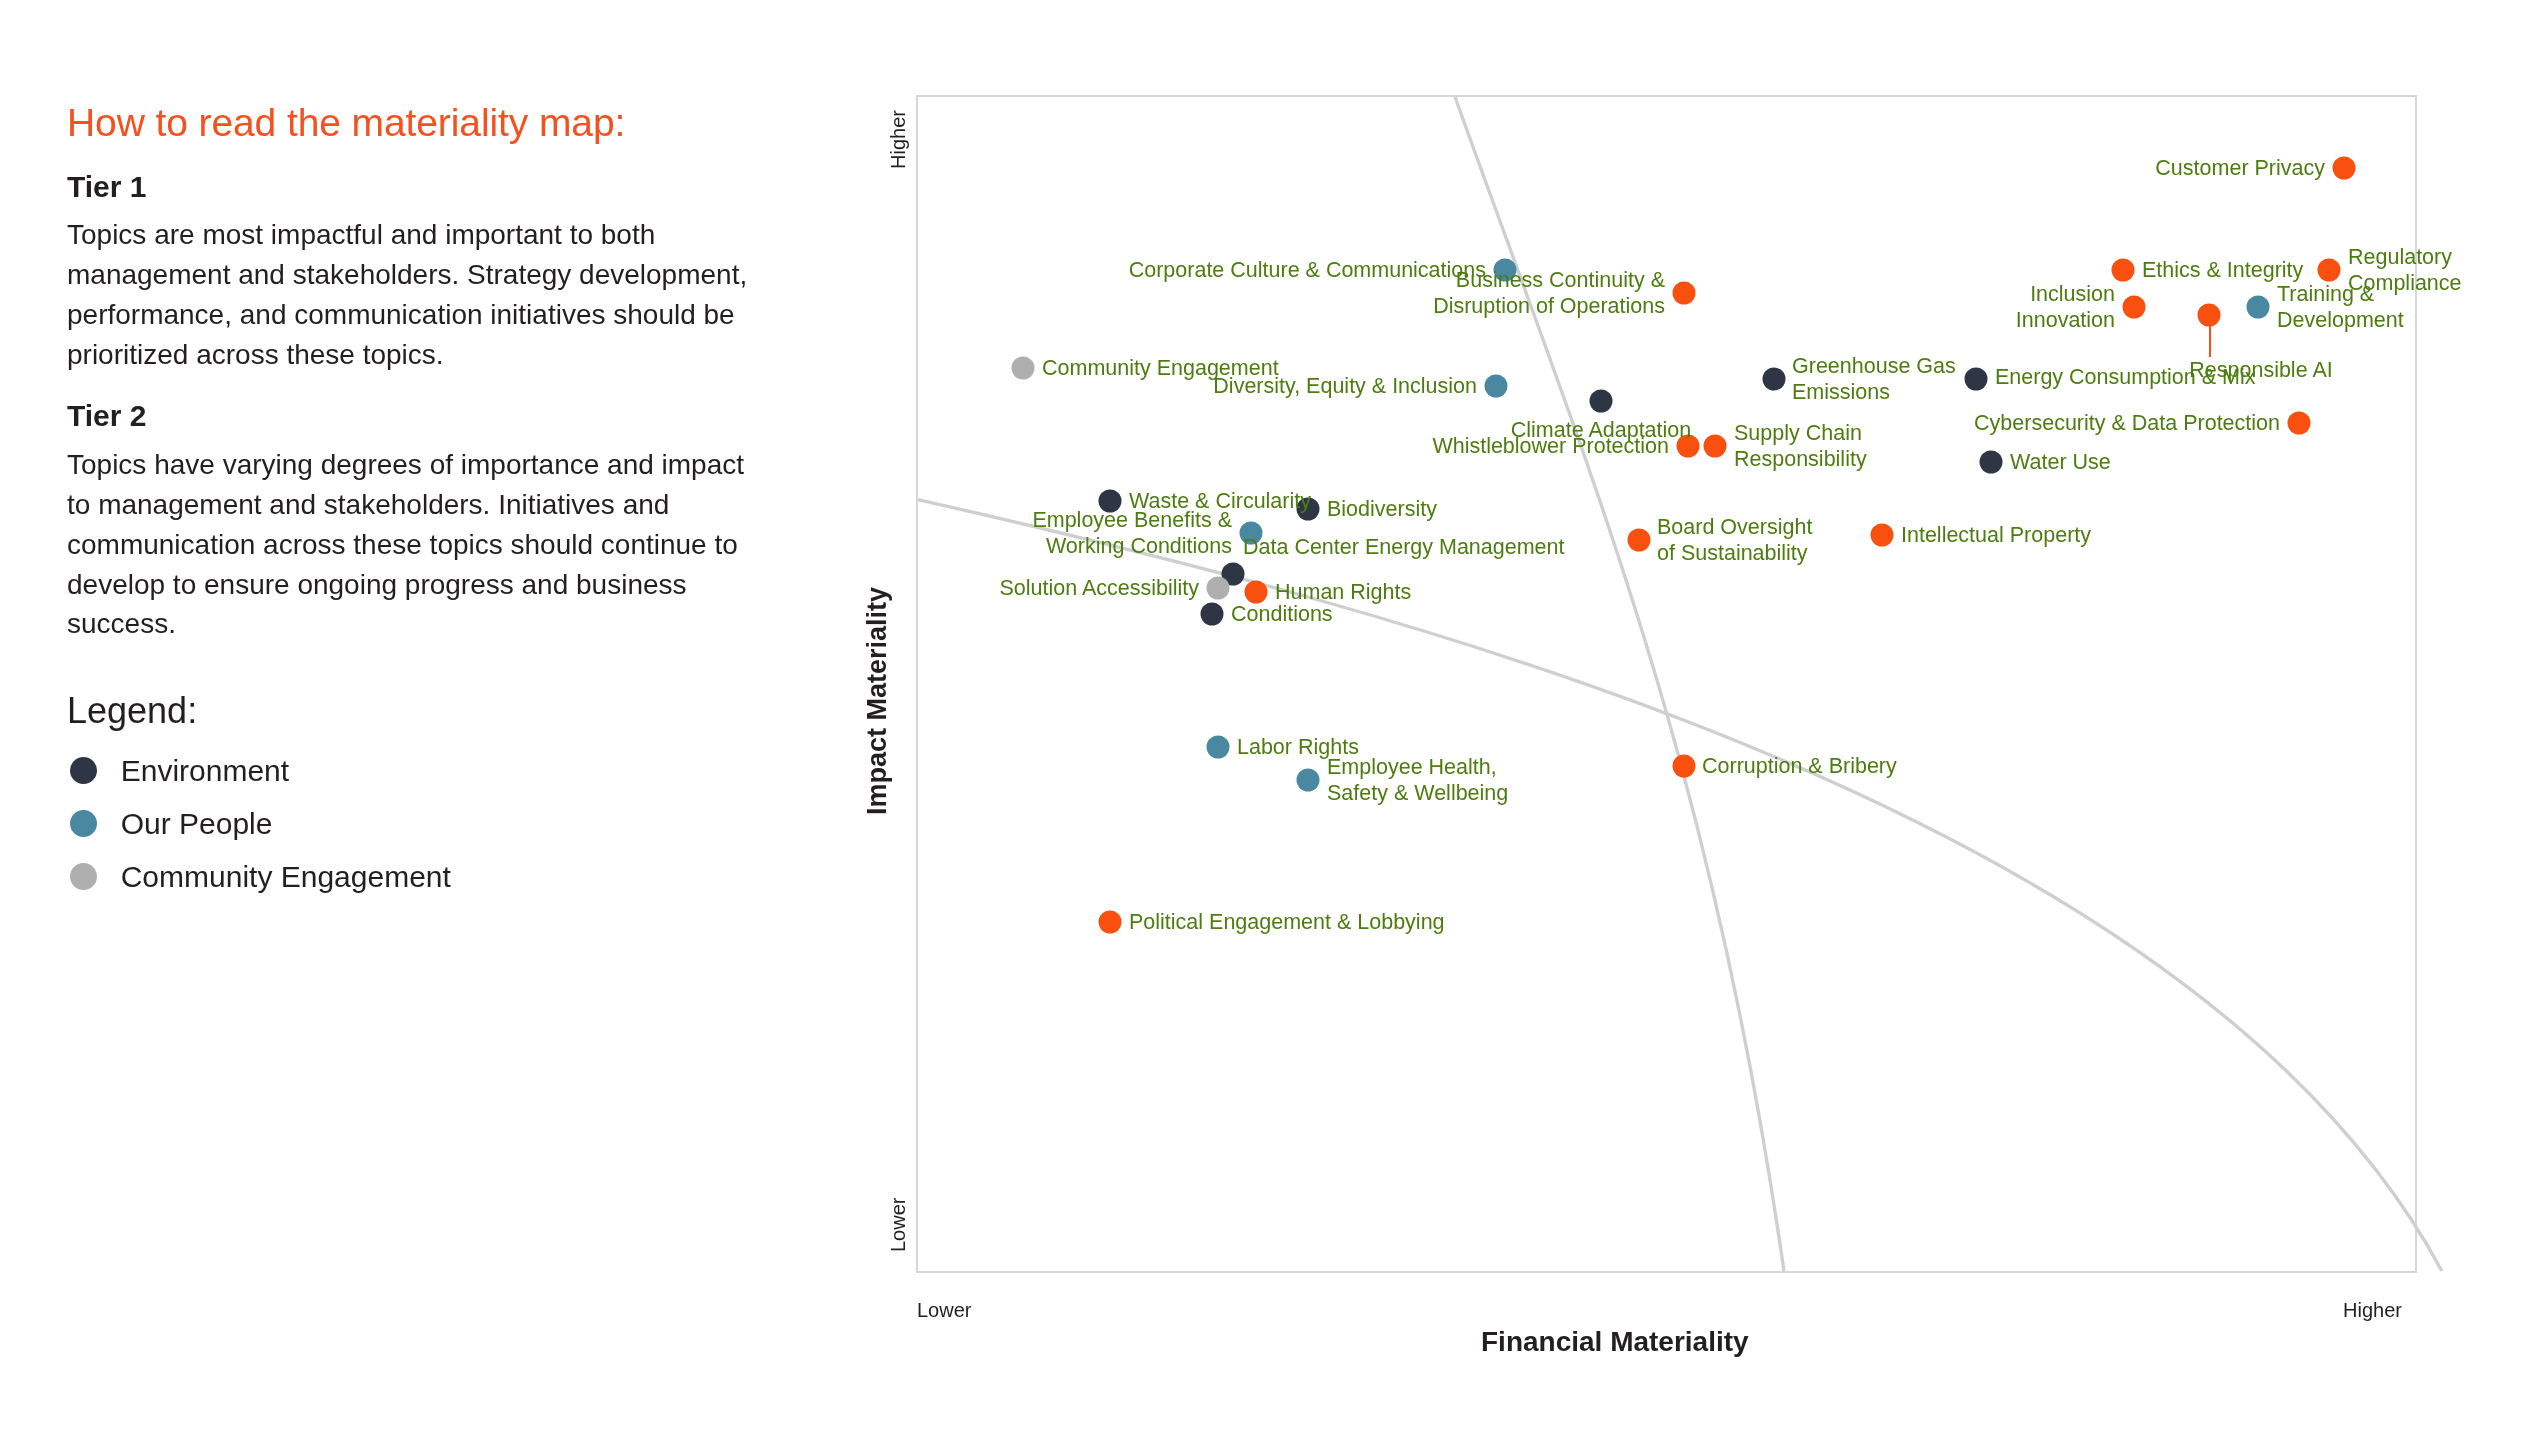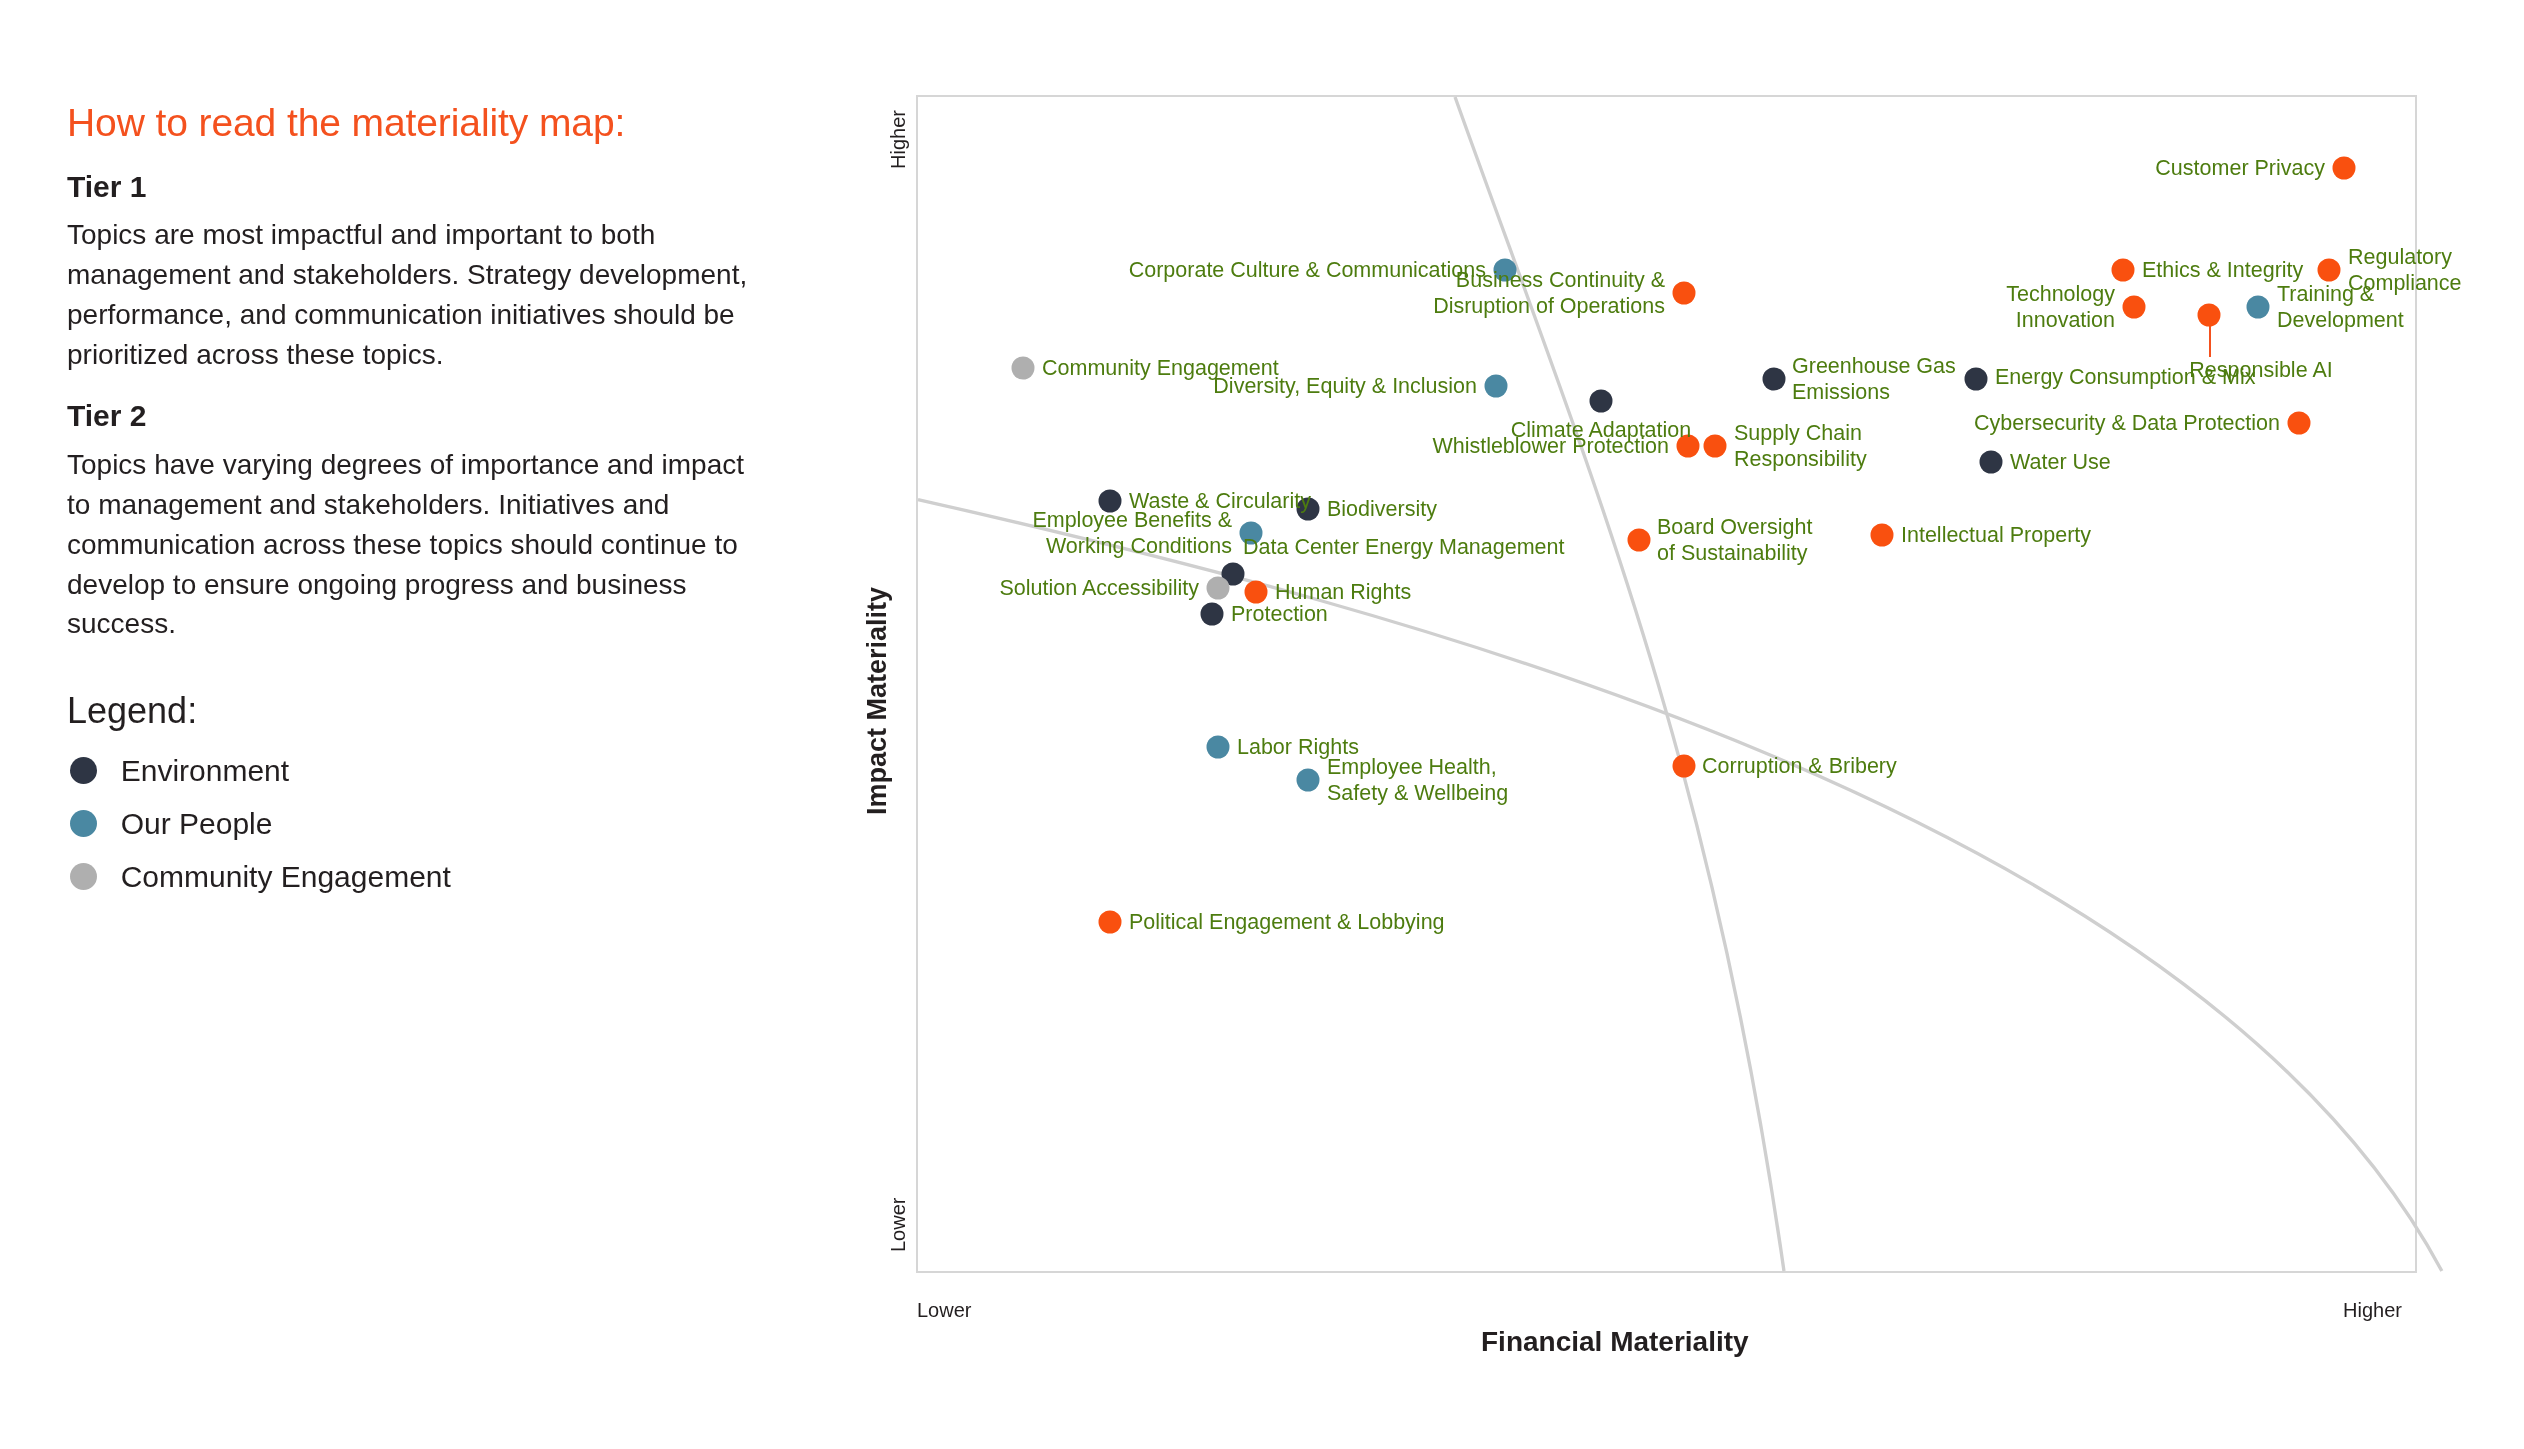--- a/index.html
+++ b/index.html
@@ -205,7 +205,7 @@
         <div class="pt-label lab-right" style="left: 1430px; top: 173px;">Regulatory
 Compliance</div>
         <div class="pt" style="left: 1216px; top: 210px; background: rgb(249, 80, 15);"></div>
-        <div class="pt-label lab-left" style="left: 1197px; top: 210px;">Technology
+        <div class="pt-label lab-left" style="left: 1197px; top: 210px;">Inclusion
 Innovation</div>
         <div class="pt" style="left: 1340px; top: 210px; background: rgb(74, 136, 162);"></div>
         <div class="pt-label lab-right" style="left: 1359px; top: 210px;">Training &amp;

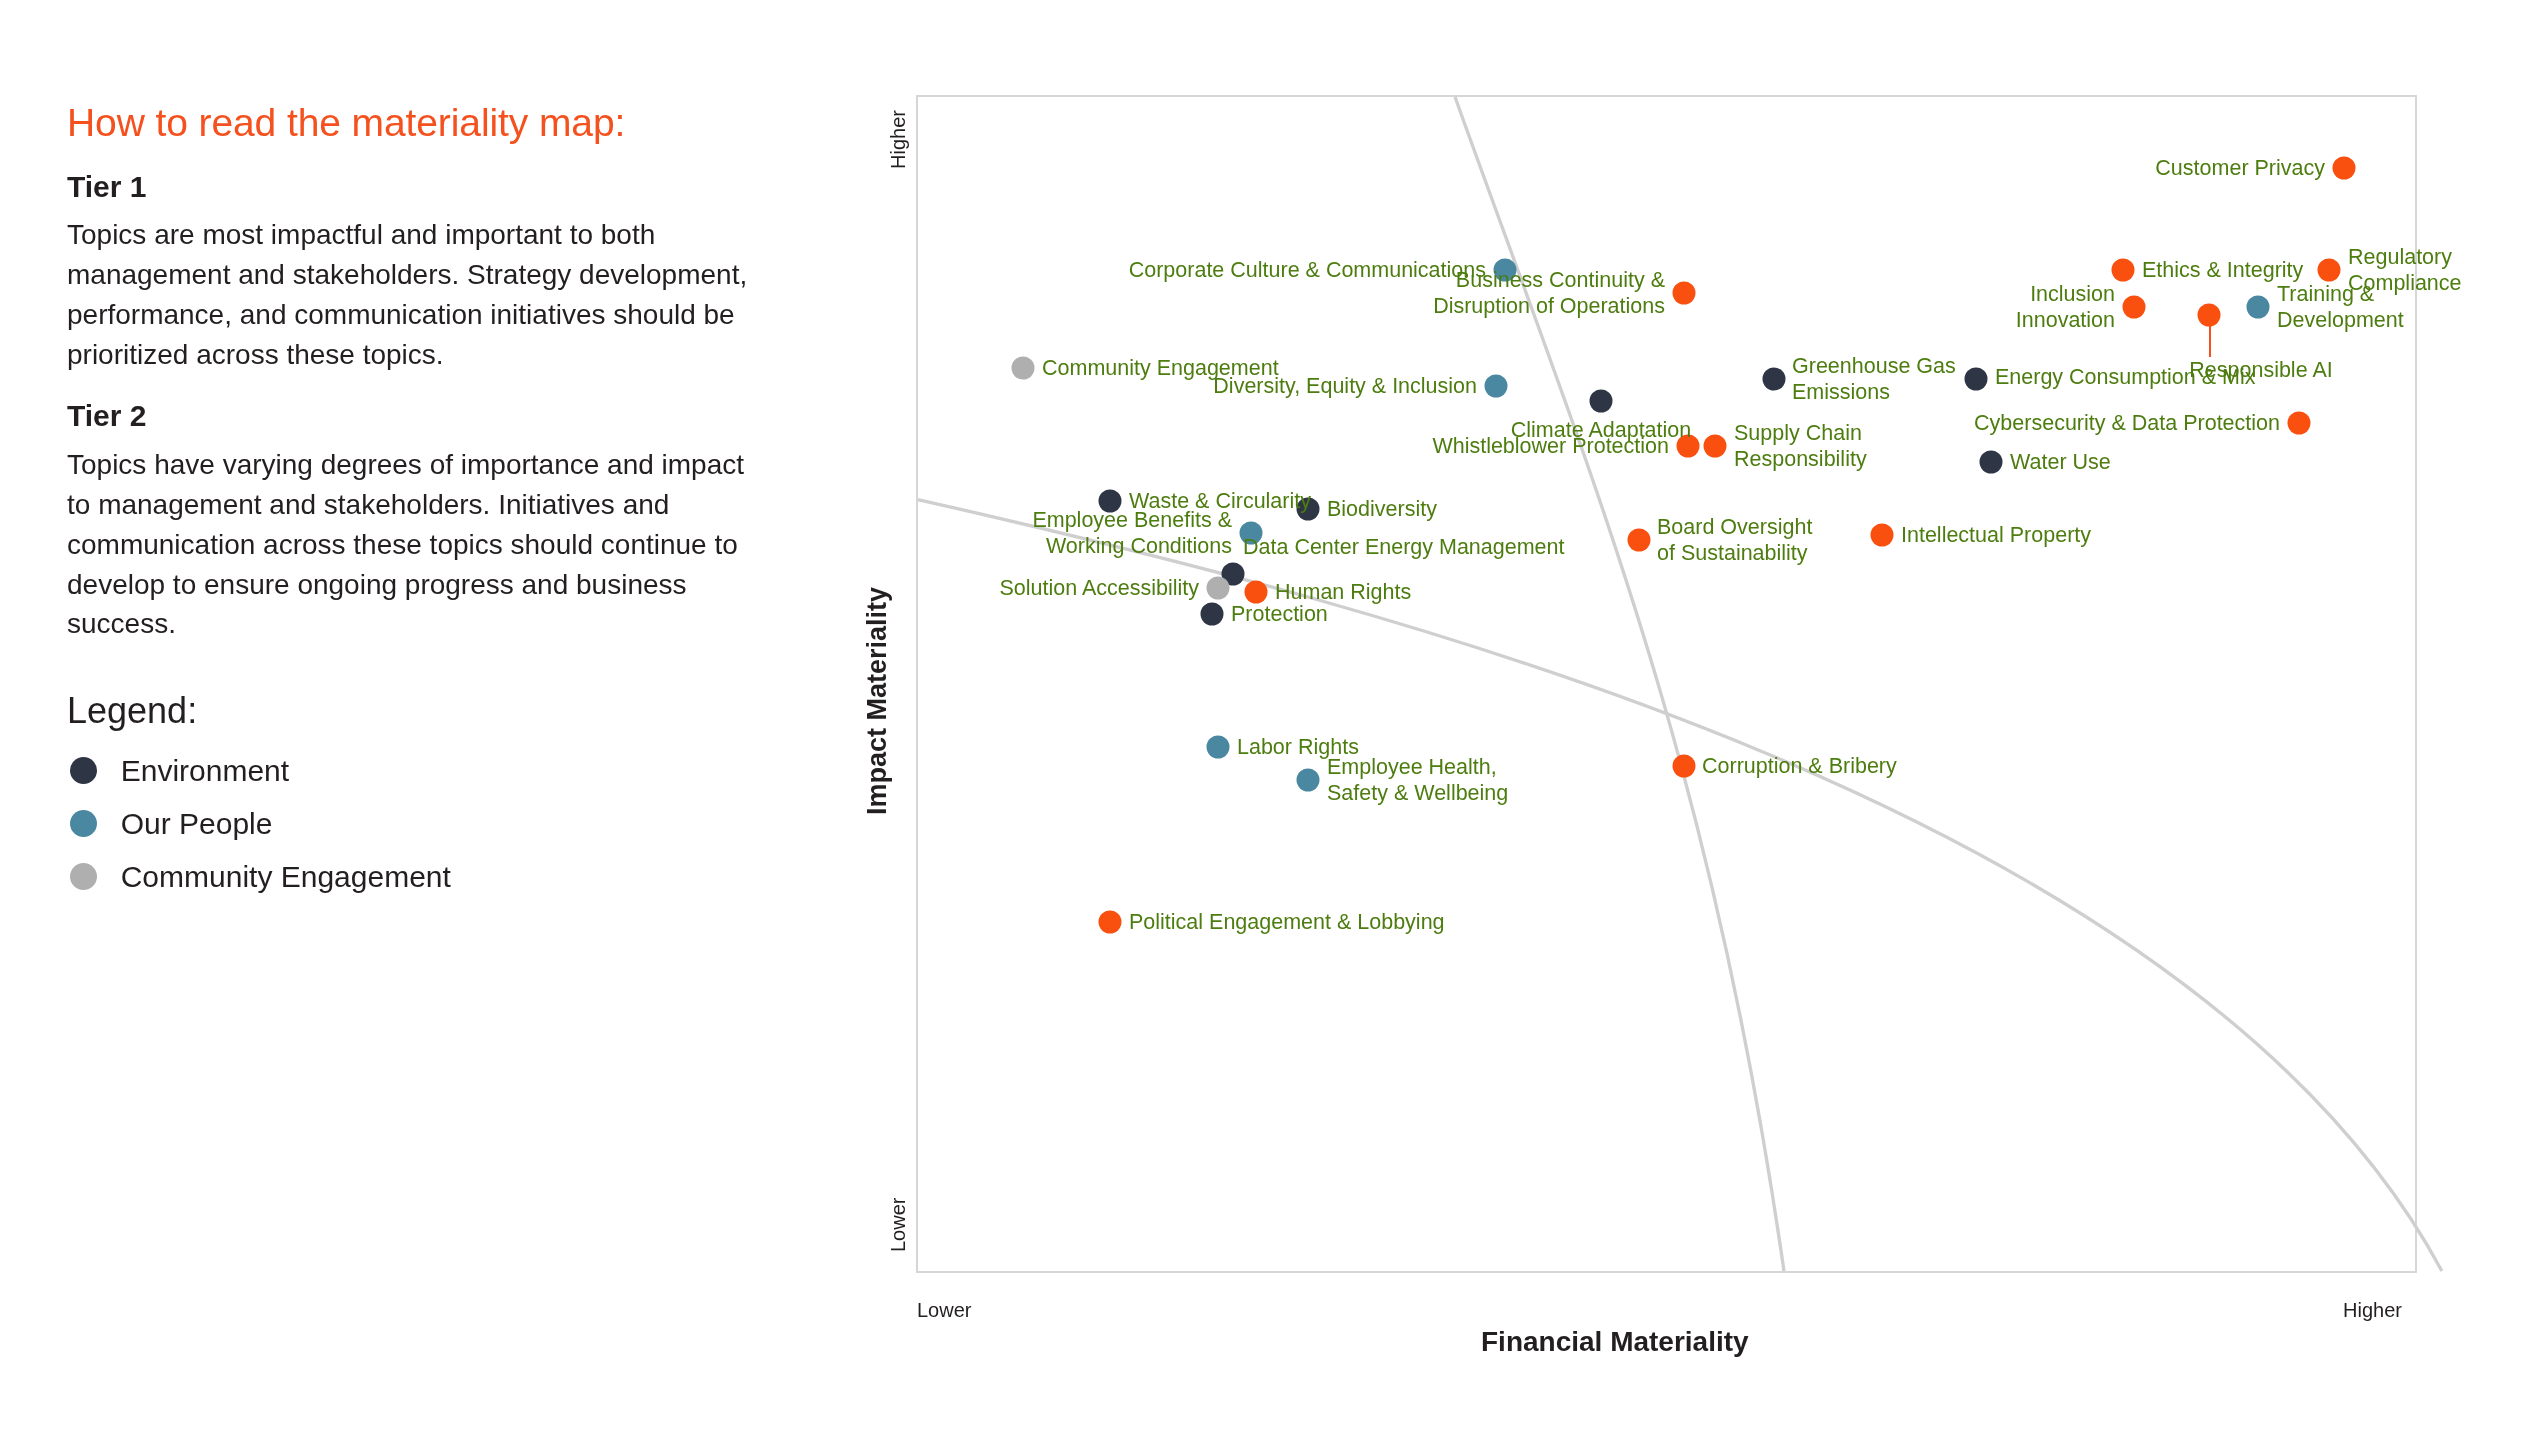--- a/index.html
+++ b/index.html
@@ -257,7 +257,7 @@
         <div class="pt" style="left: 338px; top: 495px; background: rgb(249, 80, 15);"></div>
         <div class="pt-label lab-right" style="left: 357px; top: 495px;">Human Rights</div>
         <div class="pt" style="left: 294px; top: 517px; background: rgb(46, 53, 68);"></div>
-        <div class="pt-label lab-right" style="left: 313px; top: 517px;">Protection</div>
+        <div class="pt-label lab-right" style="left: 313px; top: 517px;">Conditions</div>
         <div class="pt" style="left: 300px; top: 650px; background: rgb(74, 136, 162);"></div>
         <div class="pt-label lab-right" style="left: 319px; top: 650px;">Labor Rights</div>
         <div class="pt" style="left: 766px; top: 669px; background: rgb(249, 80, 15);"></div>

